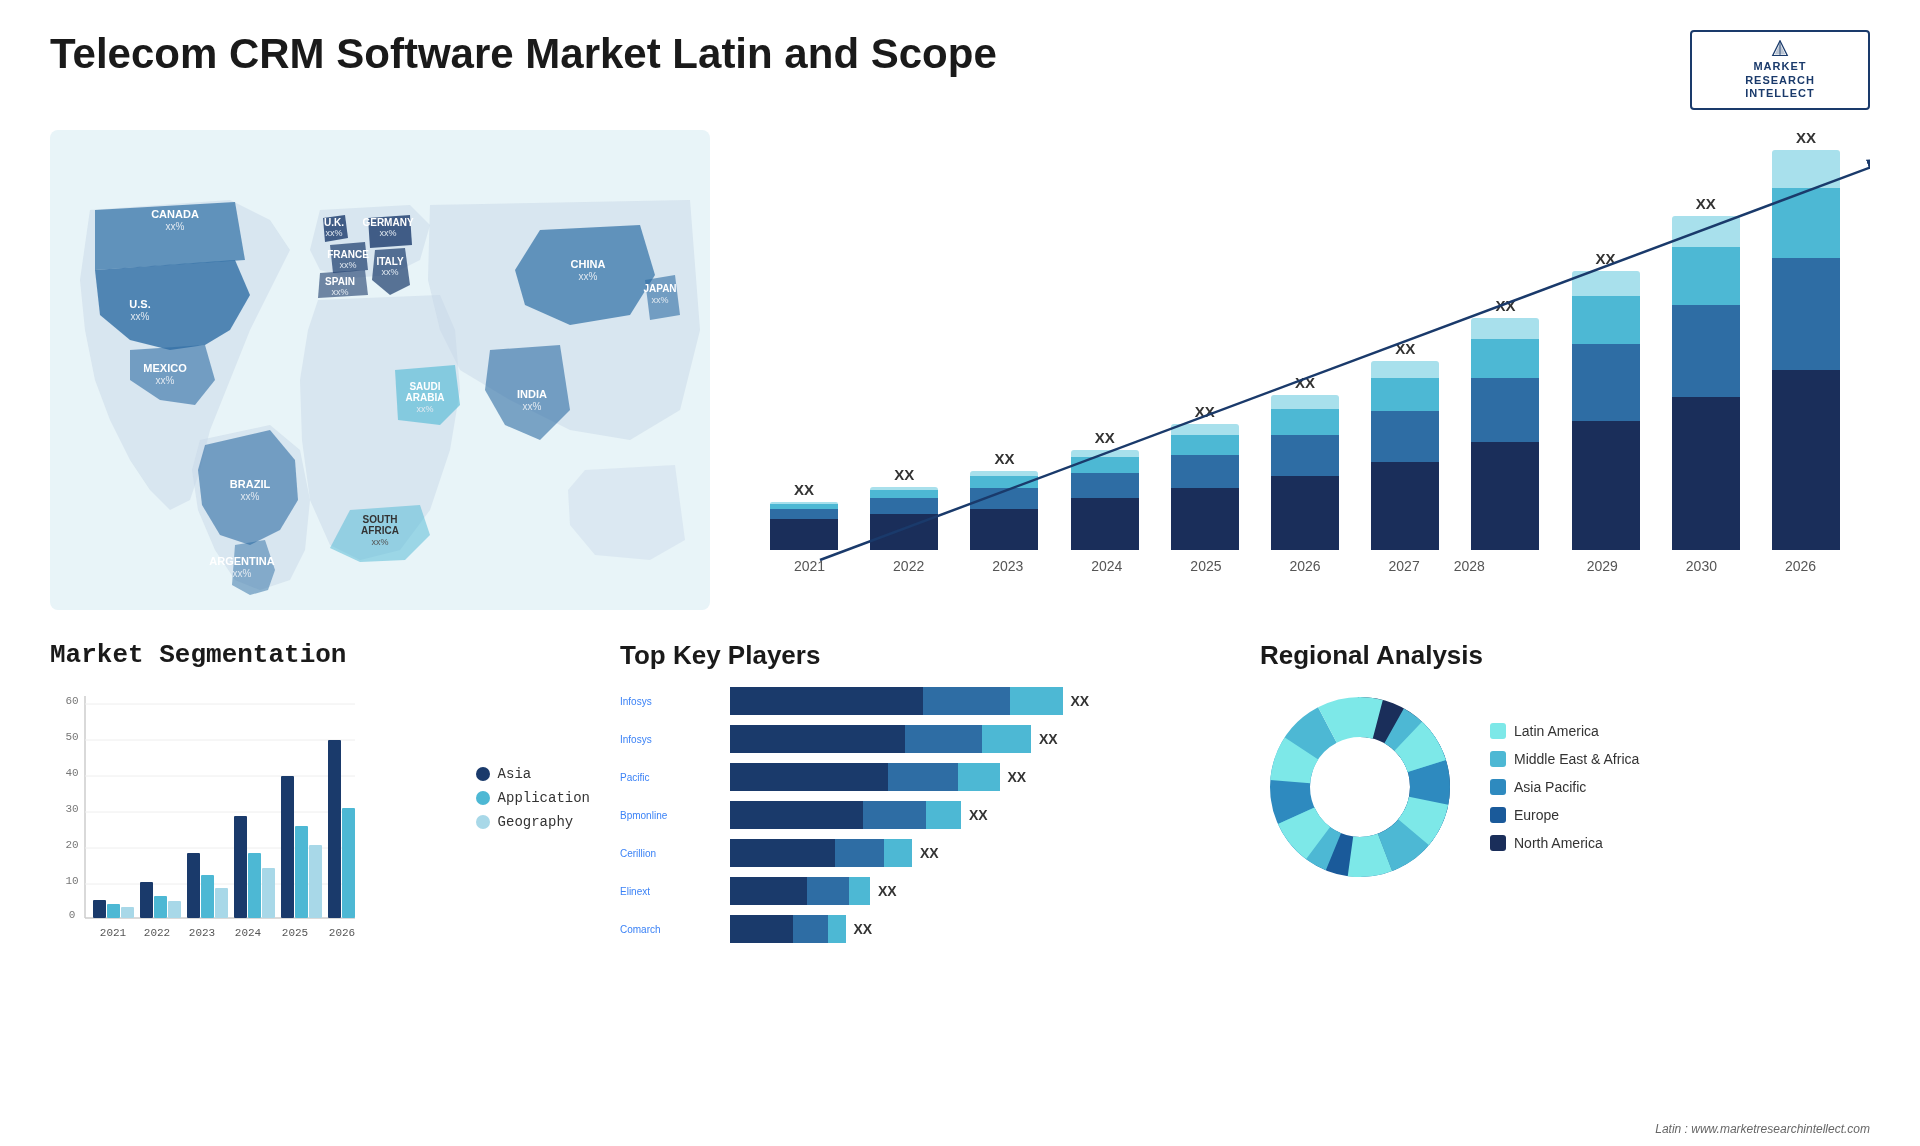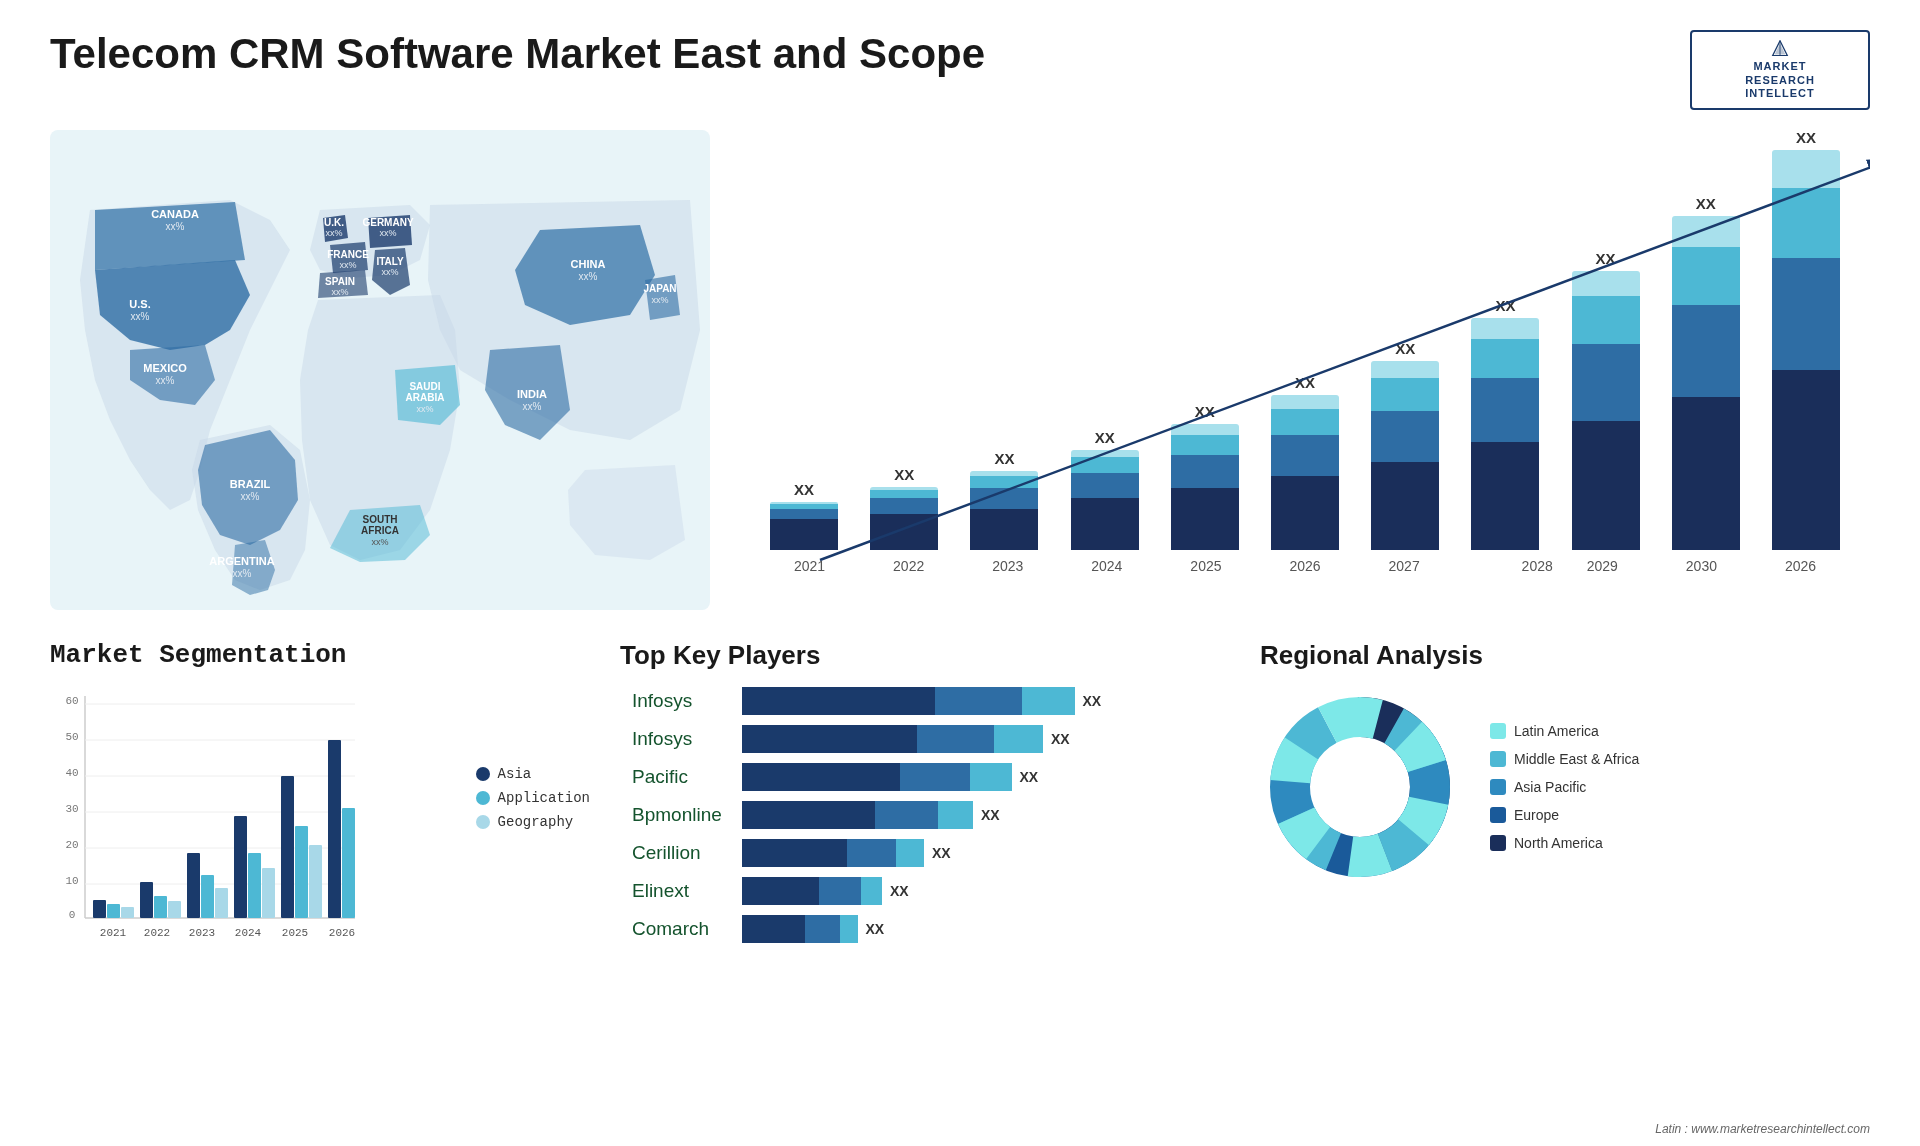--- a/index.html
+++ b/index.html
@@ -214,7 +214,7 @@
 <div class="page-container">
 
   <div class="header">
-    <h1 class="page-title">Telecom CRM Software Market East and Scope</h1>
+    <h1 class="page-title">Telecom CRM Software Market Latin and Scope</h1>
     <div class="logo-container">
       <div class="logo-box">
         <svg class="logo-icon" viewBox="0 0 40 40">

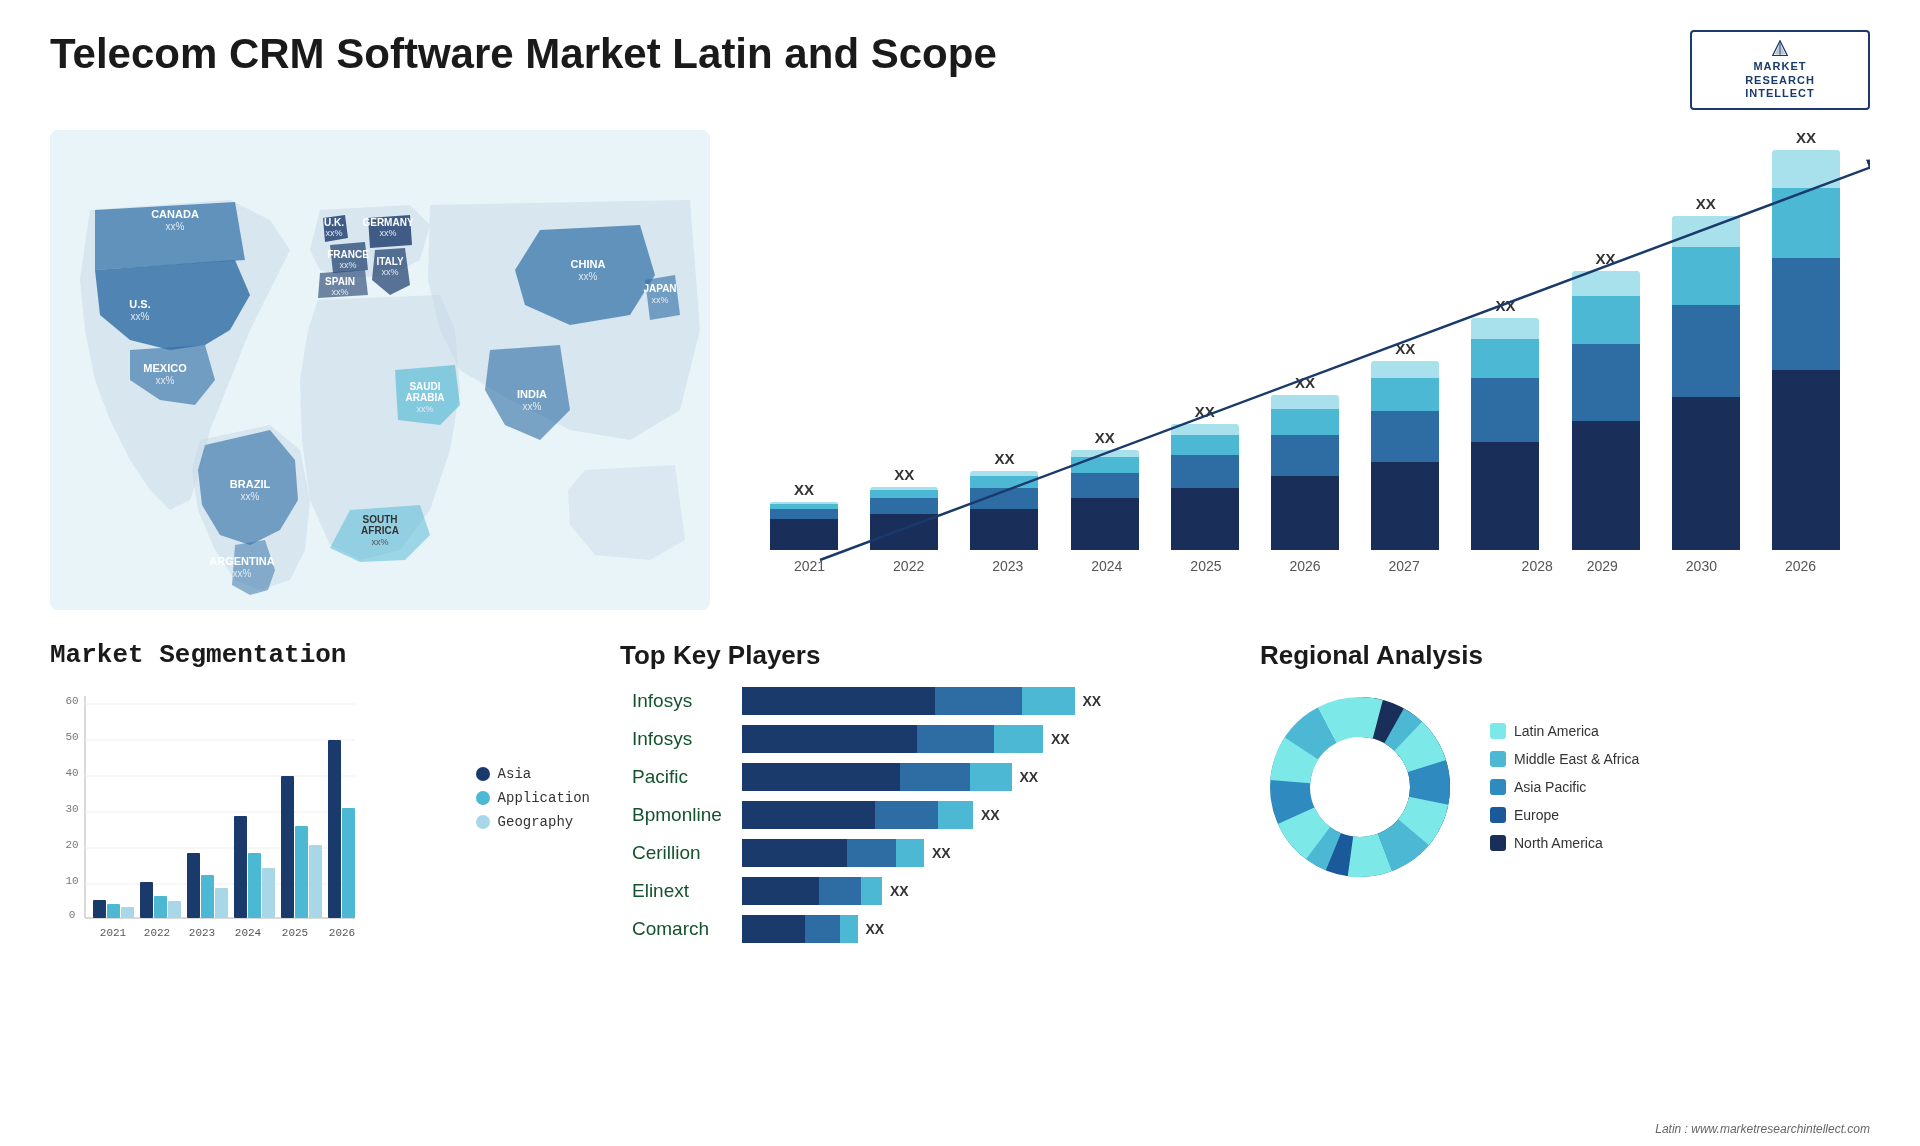--- a/index.html
+++ b/index.html
@@ -450,7 +450,7 @@
             <div style="flex: 1 1 0%; text-align: center; font-size: 14px; color: rgb(85, 85, 85);">2025</div>
             <div style="flex: 1 1 0%; text-align: center; font-size: 14px; color: rgb(85, 85, 85);">2026</div>
             <div style="flex: 1 1 0%; text-align: center; font-size: 14px; color: rgb(85, 85, 85);">2027</div>
-            <div style="flex: 1 1 0%; text-align: right; font-size: 14px; color: rgb(85, 85, 85);">2028</div>
+            <div style="flex: 1 1 0%; text-align: left; font-size: 14px; color: rgb(85, 85, 85);">2028</div>
             <div style="flex: 1 1 0%; text-align: center; font-size: 14px; color: rgb(85, 85, 85);">2029</div>
             <div style="flex: 1 1 0%; text-align: center; font-size: 14px; color: rgb(85, 85, 85);">2030</div>
             <div style="flex: 1 1 0%; text-align: center; font-size: 14px; color: rgb(85, 85, 85);">2026</div>

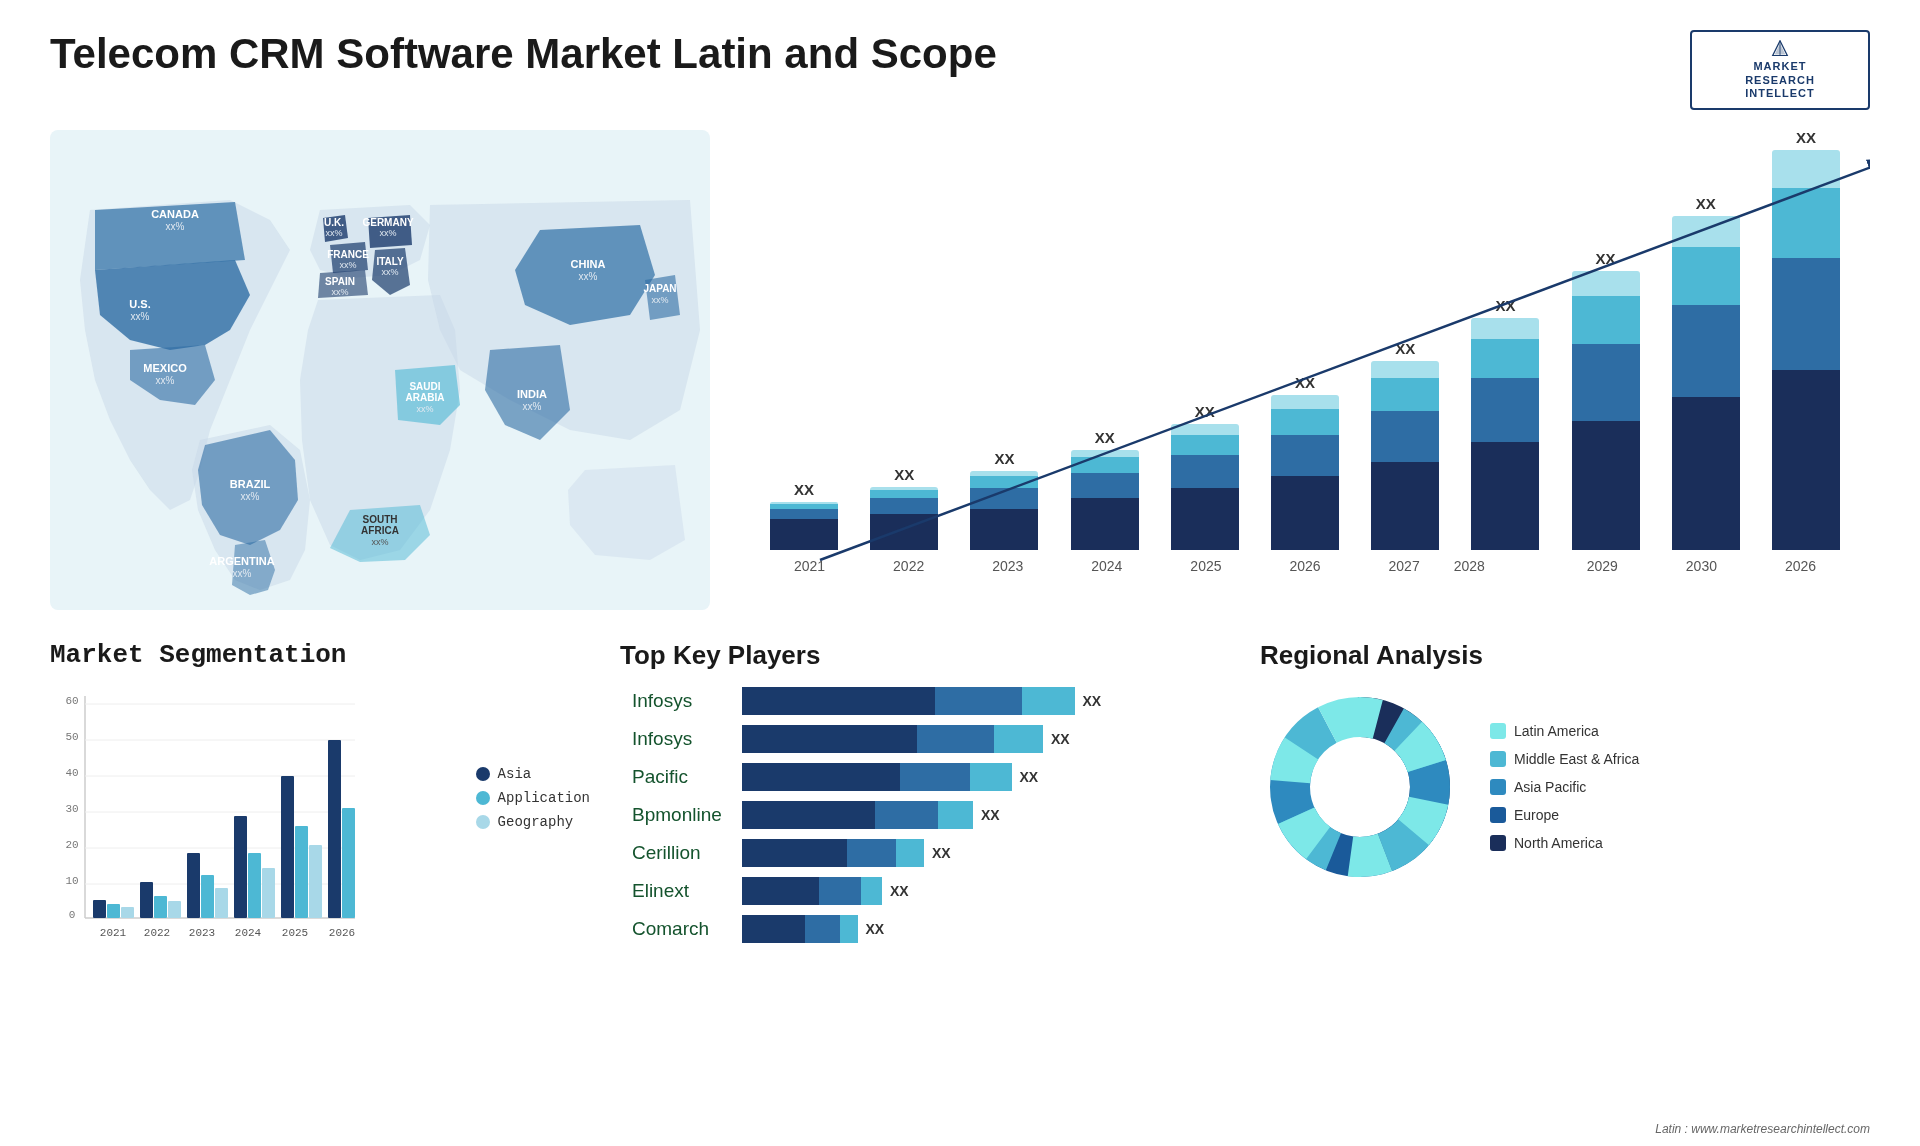--- a/index.html
+++ b/index.html
@@ -138,11 +138,10 @@
     }
 
     .player-name {
-      font-size: 19px;
-      color: #14532d;
+      font-size: 10px;
+      color: #3b82f6;
       width: 100px;
       flex-shrink: 0;
-      margin-left: 12px;
     }
 
     .player-bar-container {

